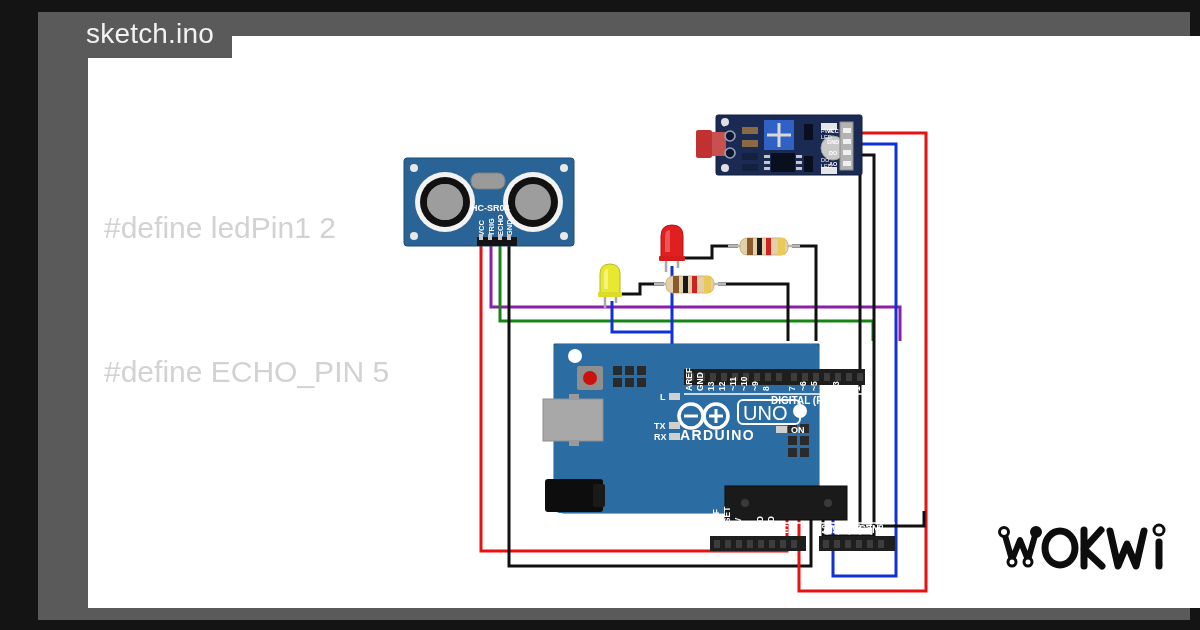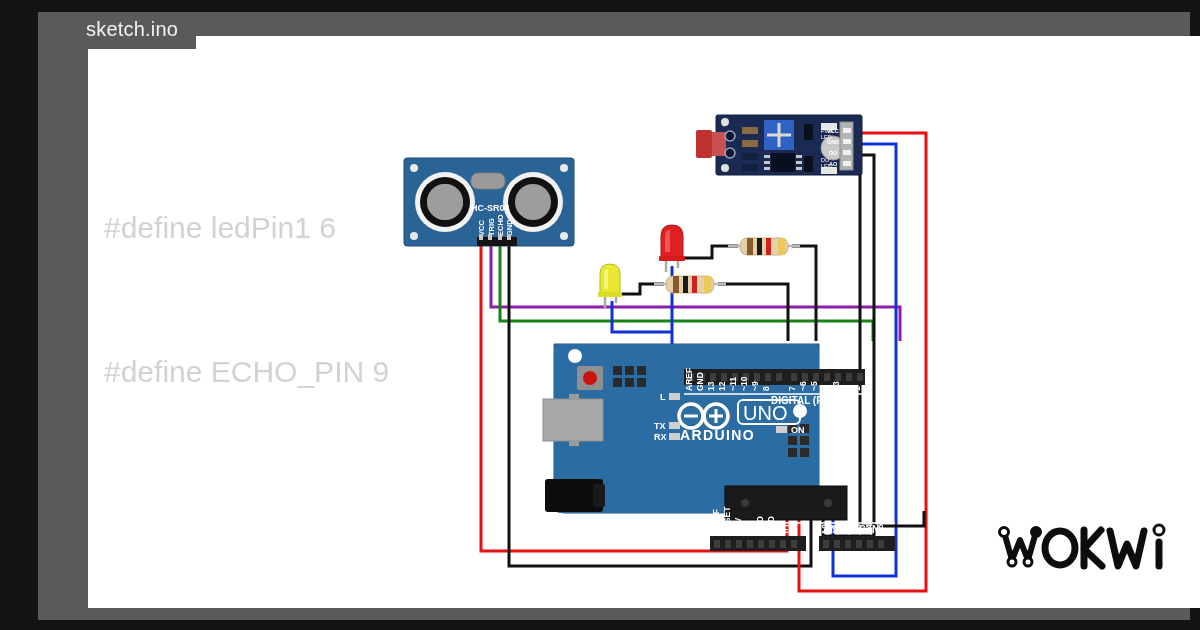--- a/index.html
+++ b/index.html
@@ -45,7 +45,7 @@
     padding:4px 18px 8px 18px;
     background:#5a5a5a;
     color:#f2f2f2;
-    font-size:20px;
+    font-size:28px;
     letter-spacing:.2px;
     z-index:40;
   }

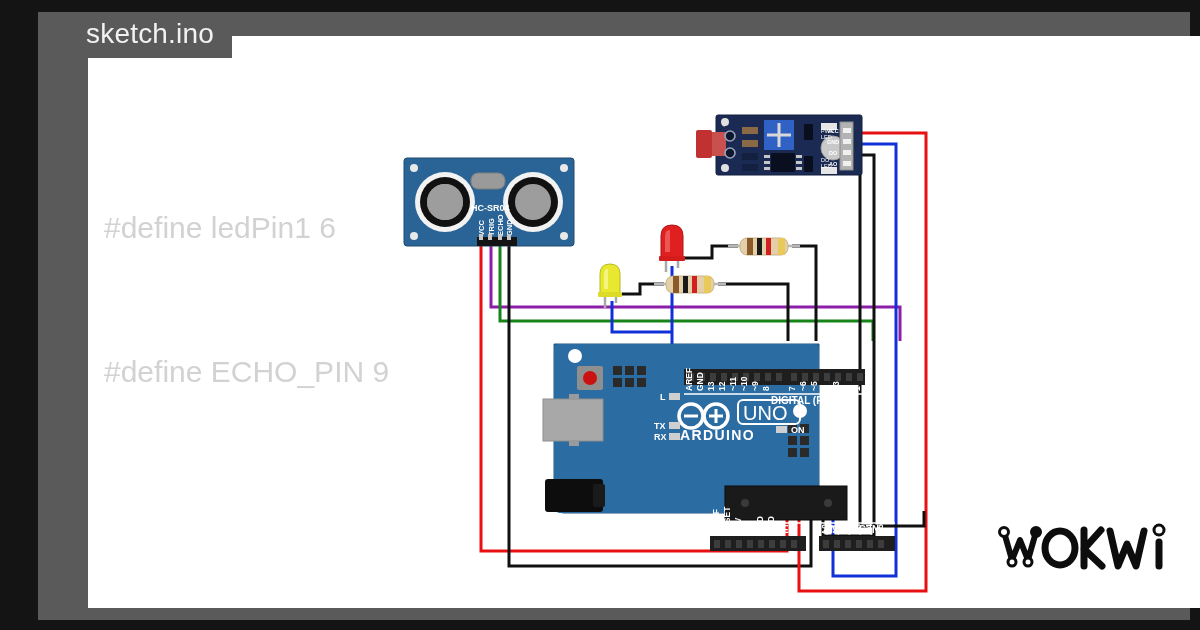--- a/index.html
+++ b/index.html
@@ -72,7 +72,7 @@
   <div id="canvas">
 
     <div id="code">
-      <span class="ln">#define ledPin1 6</span>
+      <span class="ln">#define ledPin1 2</span>
       <span class="ln">#define ECHO_PIN 9</span>
       
       

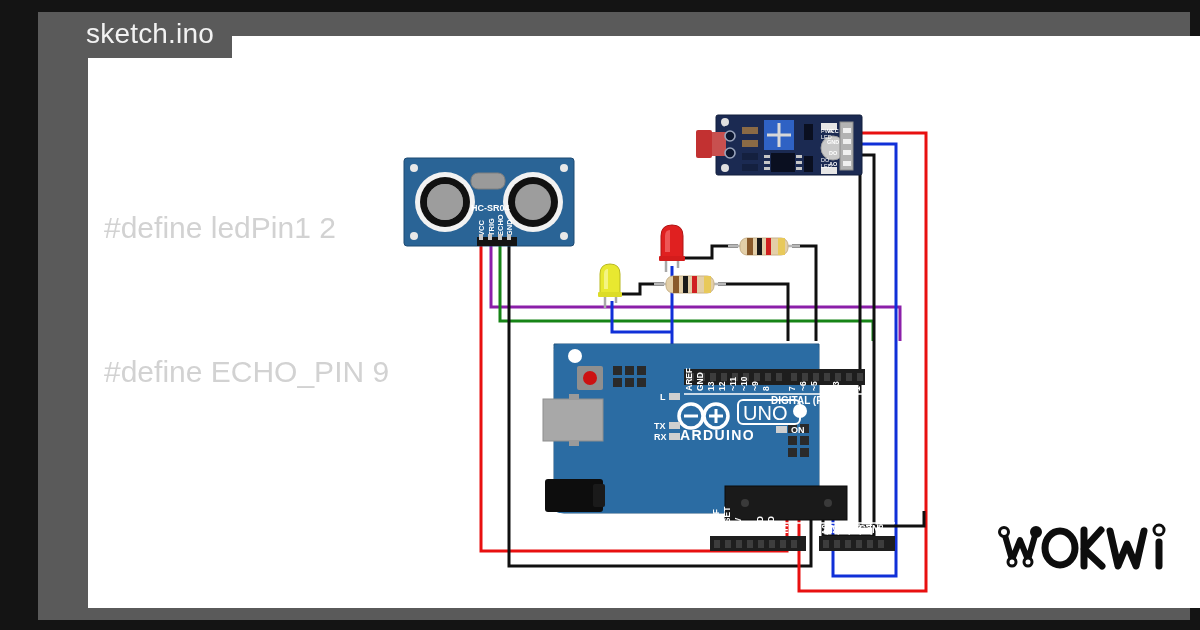--- a/index.html
+++ b/index.html
@@ -73,7 +73,7 @@
 
     <div id="code">
       <span class="ln">#define ledPin1 2</span>
-      <span class="ln">#define ECHO_PIN 9</span>
+      <span class="ln">#define ECHO_PIN 5</span>
       
       
       

